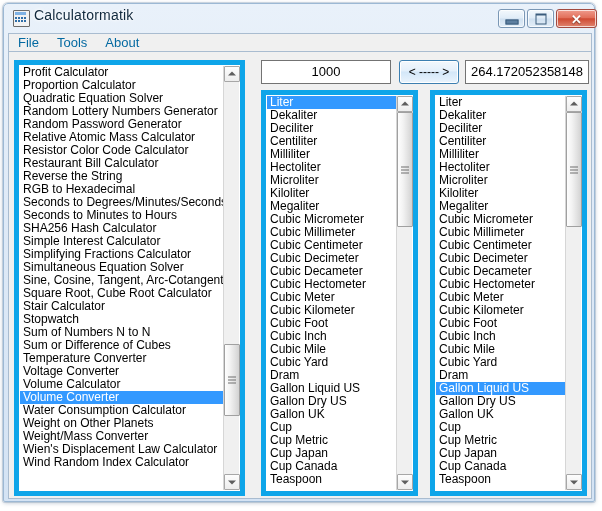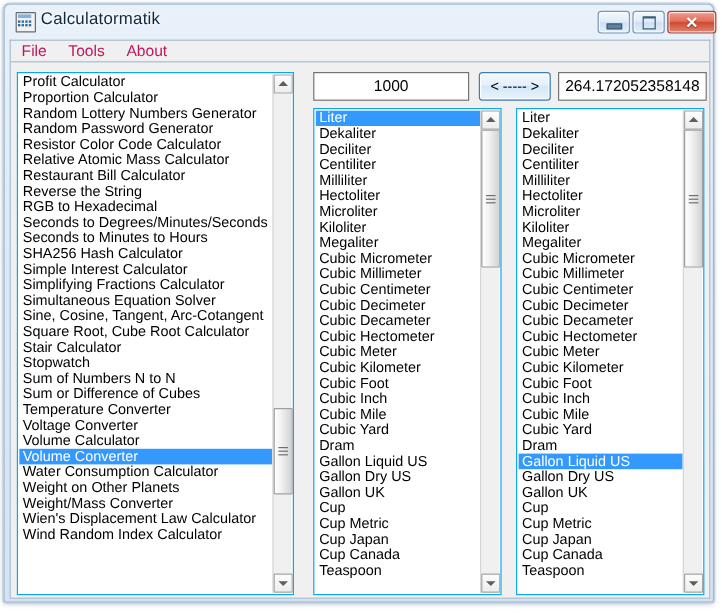--- a/index.html
+++ b/index.html
@@ -66,7 +66,7 @@
     background:#f0f0f0;border:1px solid #a9bcd0;border-bottom:none;box-sizing:border-box;
   }
   .menuitem{
-    float:left;padding:1px 9px 0 9px;font-size:13px;color:#be185d;line-height:16px;
+    float:left;padding:1px 9px 0 9px;font-size:13px;color:#0369a1;line-height:16px;
     cursor:default;
   }
   

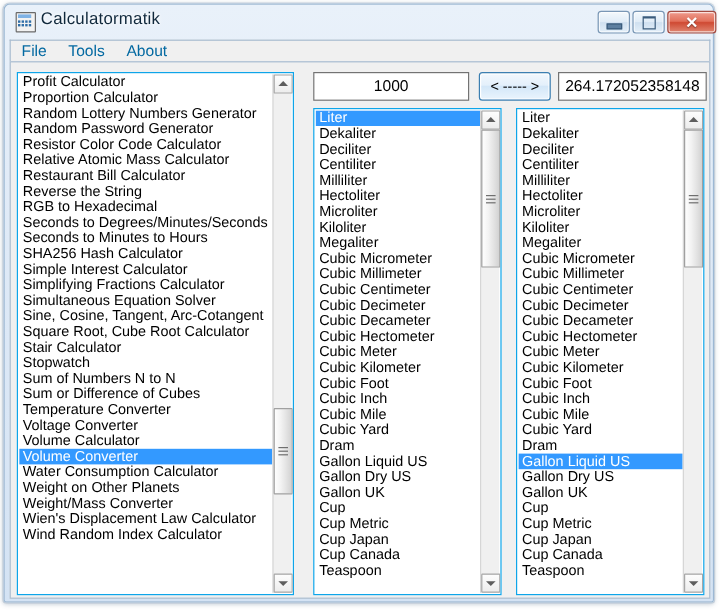--- a/index.html
+++ b/index.html
@@ -74,7 +74,7 @@
   
   .listbox{
     position:absolute;background:#ffffff;
-    border:1px solid #0ea5e9;box-sizing:border-box;overflow:hidden;
+    border:5px solid #0ea5e9;box-sizing:border-box;overflow:hidden;
   }
   #list-left{left:5px;top:8px;width:231px;height:436px;}
   #list-mid{left:252px;top:38px;width:157px;height:406px;}

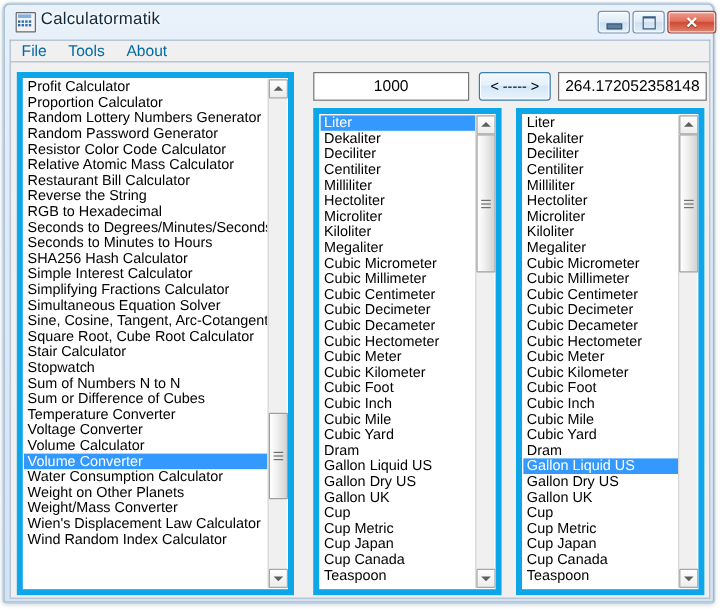--- a/index.html
+++ b/index.html
@@ -182,6 +182,7 @@
         <div class="lb-items">
             <div class="li">Profit Calculator</div>
             <div class="li">Proportion Calculator</div>
+            <div class="li">Quadratic Equation Solver</div>
             <div class="li">Random Lottery Numbers Generator</div>
             <div class="li">Random Password Generator</div>
             <div class="li">Resistor Color Code Calculator</div>

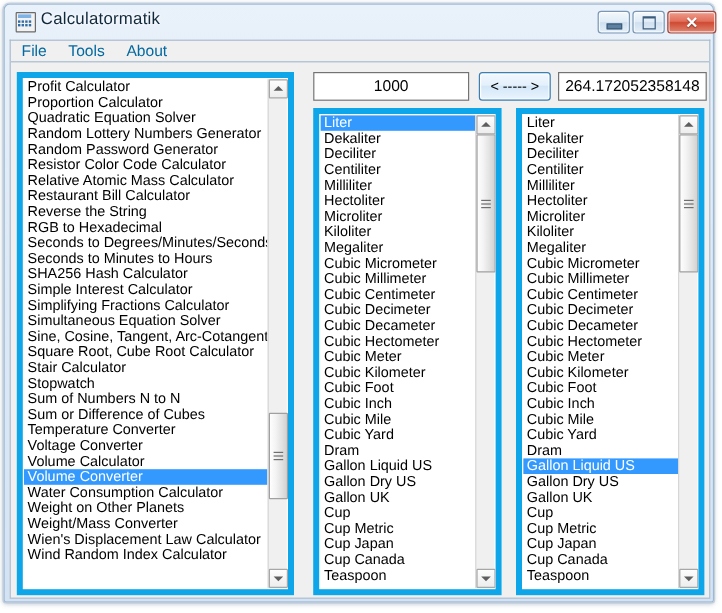--- a/index.html
+++ b/index.html
@@ -185,8 +185,8 @@
             <div class="li">Quadratic Equation Solver</div>
             <div class="li">Random Lottery Numbers Generator</div>
             <div class="li">Random Password Generator</div>
+            <div class="li">Relative Atomic Mass Calculator</div>
             <div class="li">Resistor Color Code Calculator</div>
-            <div class="li">Relative Atomic Mass Calculator</div>
             <div class="li">Restaurant Bill Calculator</div>
             <div class="li">Reverse the String</div>
             <div class="li">RGB to Hexadecimal</div>

